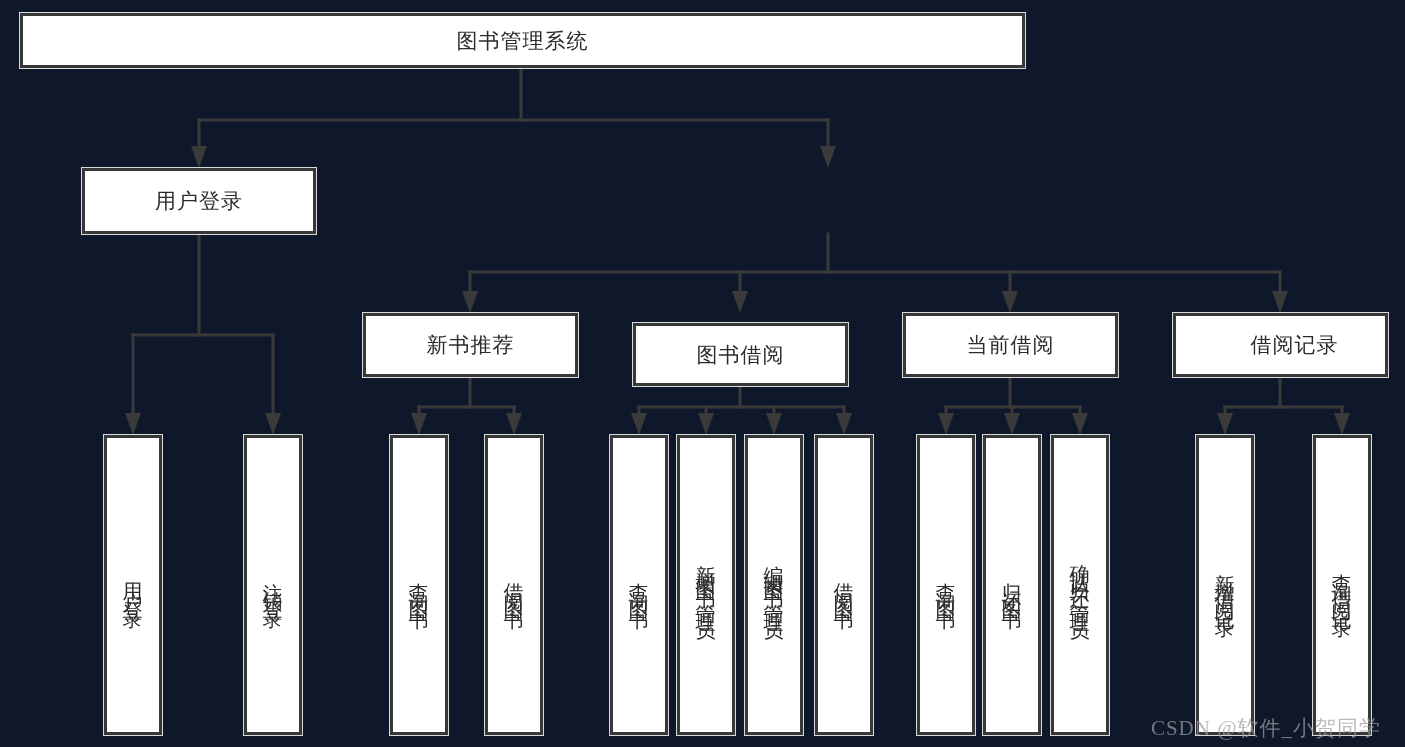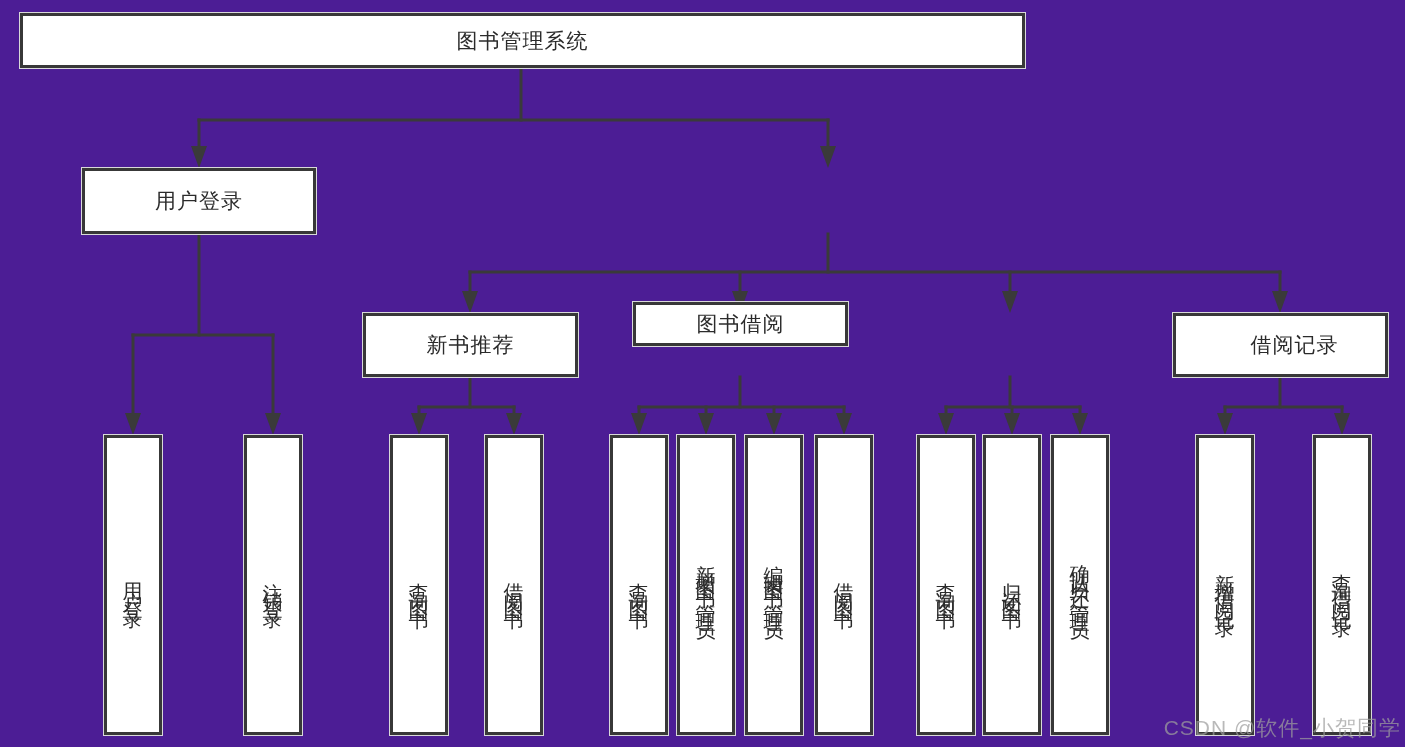--- a/index.html
+++ b/index.html
@@ -6,8 +6,8 @@
   #canvas{
     position:relative;
     width:1405px;height:747px;
-    background:#4c1d95;
-    font-family:Liberation Sans, sans-serif;
+    background:#0f172a;
+    font-family:Liberation Serif, serif;
     overflow:hidden;
   }
   .box{

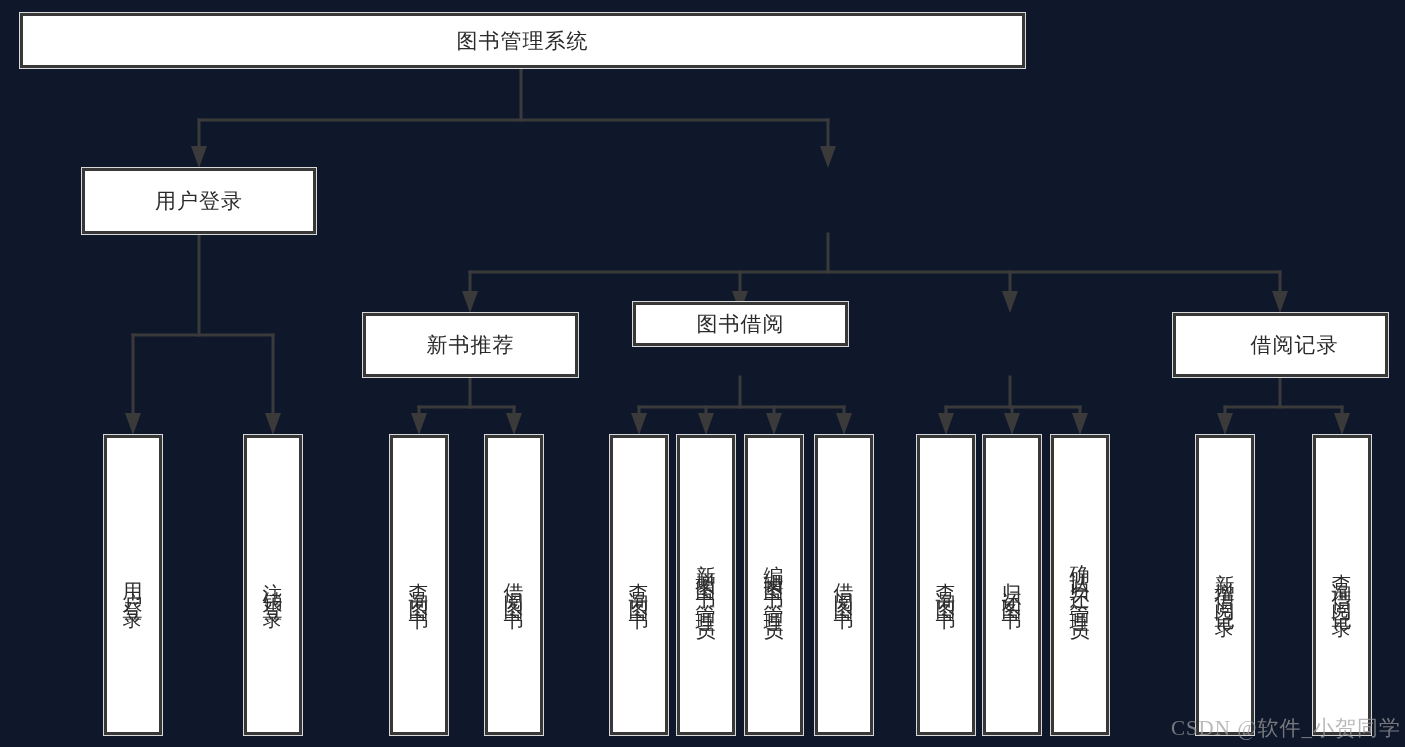--- a/index.html
+++ b/index.html
@@ -135,7 +135,7 @@
   <div class="box h" style="left:363px;top:313px;width:215px;height:64px;">
     <span>新书推荐</span>
   </div>
-  <div class="box h" style="left:633px;top:302px;width:215px;height:44px;">
+  <div class="box h" style="left:633px;top:323px;width:215px;height:63px;">
     <span>图书借阅</span>
   </div>
   <div class="box h" style="left:1173px;top:313px;width:215px;height:64px;padding-left:28px;">

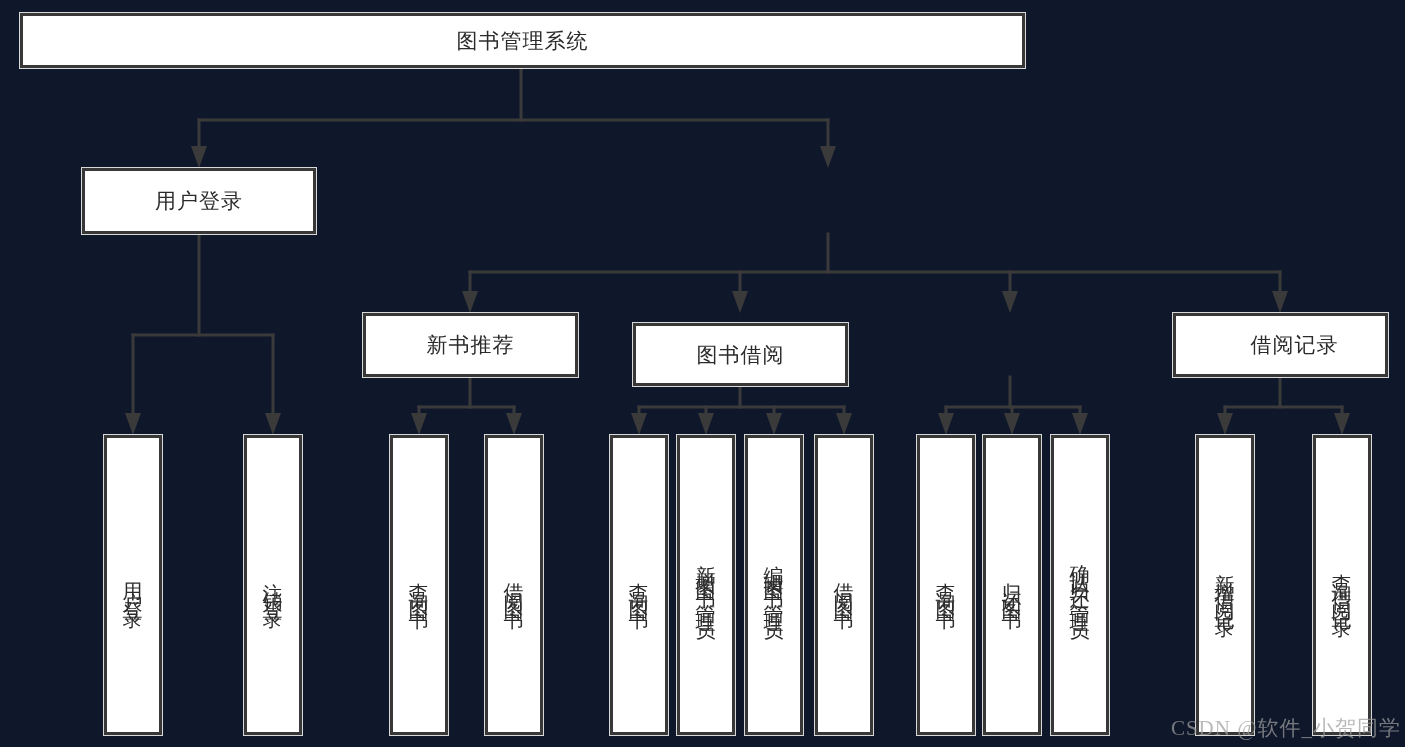--- a/index.html
+++ b/index.html
@@ -138,6 +138,9 @@
   <div class="box h" style="left:633px;top:323px;width:215px;height:63px;">
     <span>图书借阅</span>
   </div>
+  <div class="box h" style="left:903px;top:313px;width:215px;height:64px;">
+    <span>当前借阅</span>
+  </div>
   <div class="box h" style="left:1173px;top:313px;width:215px;height:64px;padding-left:28px;">
     <span>借阅记录</span>
   </div>

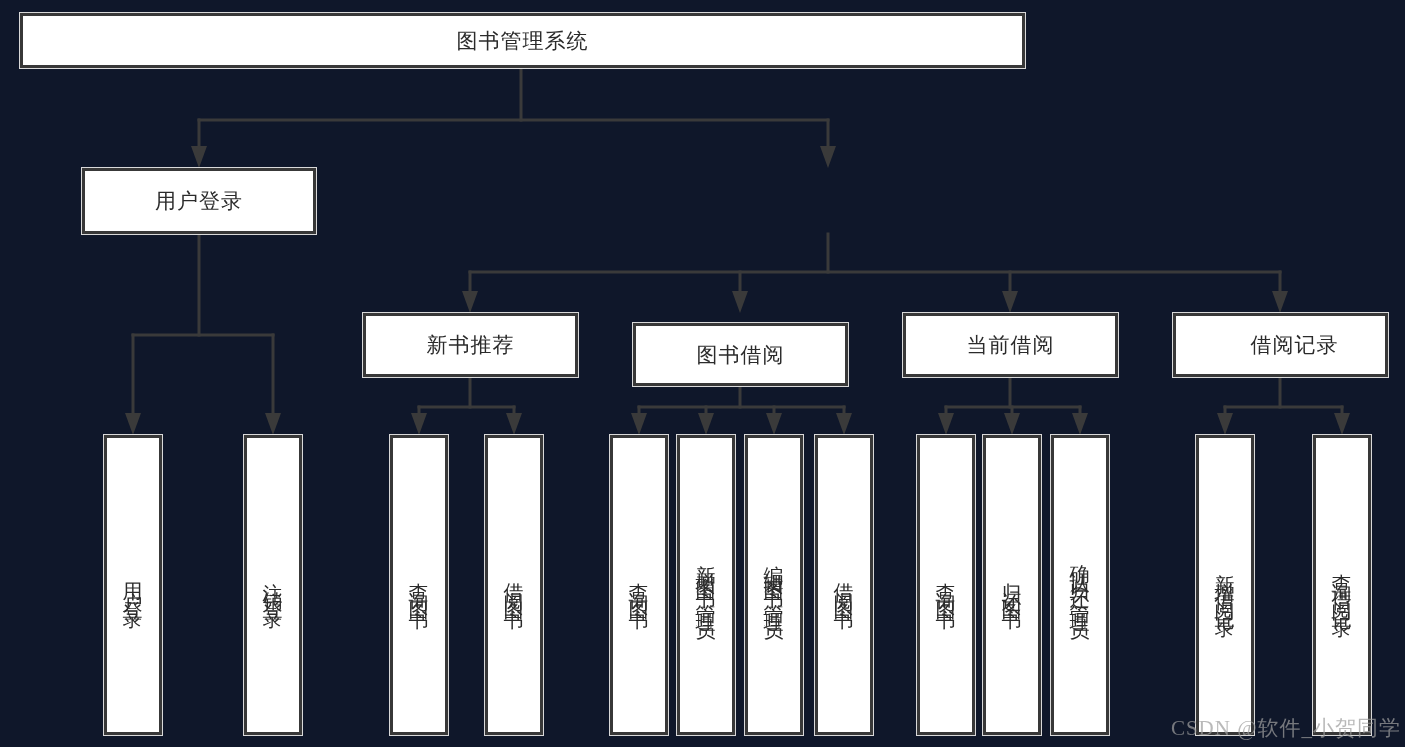--- a/index.html
+++ b/index.html
@@ -35,7 +35,7 @@
   }
   .watermark{
     position:absolute;
-    right:4px;bottom:5px;
+    right:24px;bottom:5px;
     font-size:21px;
     color:rgba(158,158,158,0.72);
     letter-spacing:1px;

